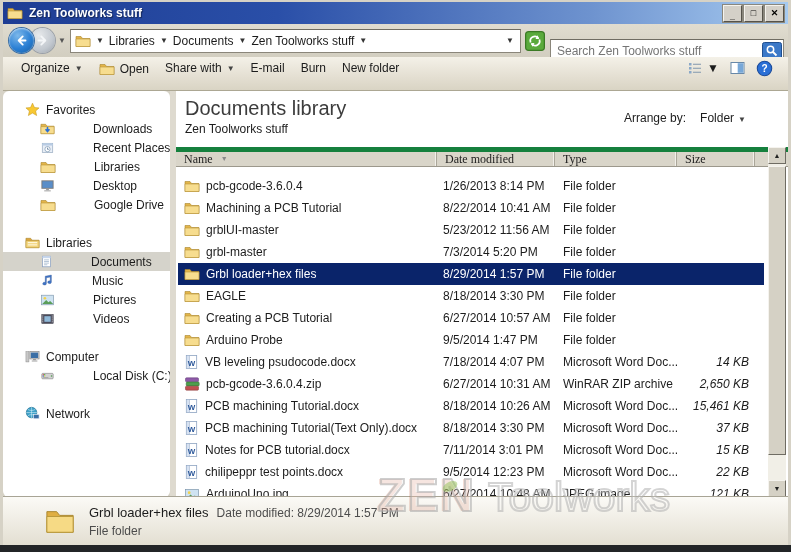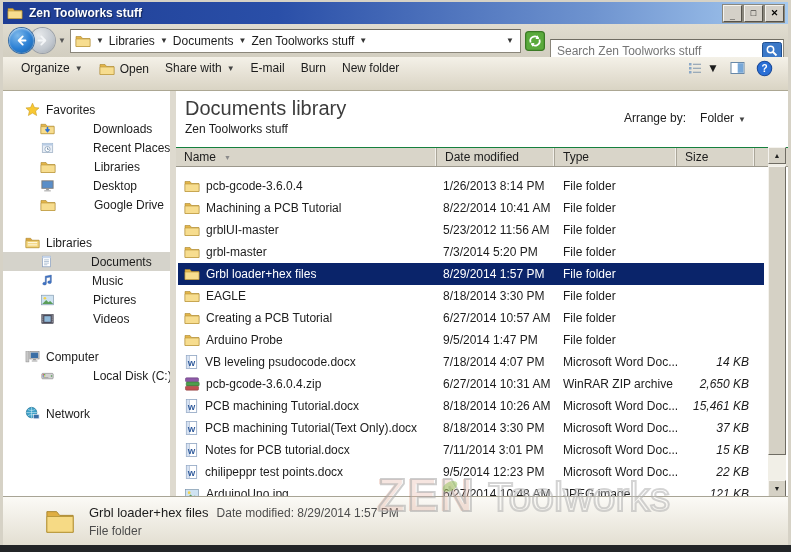--- a/index.html
+++ b/index.html
@@ -45,7 +45,7 @@
   .viewbtn{display:flex;align-items:center;gap:4px;padding:3px 5px;}
 
   
-  .sidebar{position:absolute;top:91px;left:3px;width:167px;bottom:55px;background:#fff;overflow:hidden;padding-top:9px;box-sizing:border-box;}
+  .sidebar{position:absolute;top:91px;left:3px;width:167px;bottom:55px;background:#fff;overflow:hidden;padding-top:9px;box-sizing:border-box;border-radius:6px;}
   .splitter{position:absolute;top:91px;left:170px;width:6px;bottom:55px;background:#dedacf;}
   .tree-section{margin-bottom:19px;}
   .tree-item{height:19px;display:flex;align-items:center;padding-left:22px;white-space:nowrap;}

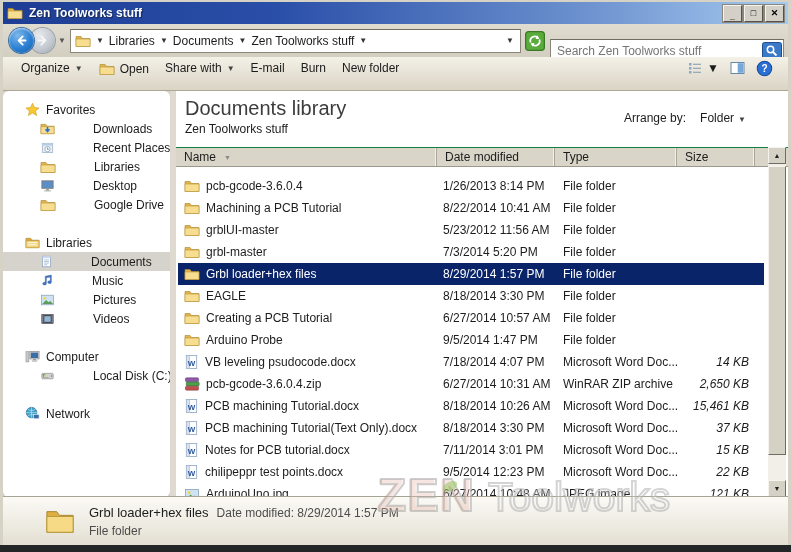--- a/index.html
+++ b/index.html
@@ -62,7 +62,7 @@
   .arrange .dd{font-size:8px;color:#444;margin-left:4px;}
 
   .colheader{position:absolute;left:0;right:0;top:56px;height:20px;background:#d9d5c9;
-    border-top:1px solid #15803d;border-bottom:1px solid #9c988c;display:flex;box-sizing:border-box;}
+    border-top:5px solid #15803d;border-bottom:1px solid #9c988c;display:flex;box-sizing:border-box;font-family:Liberation Serif, serif;}
   .colcell{border-right:1px solid #aaa699;box-shadow:inset -1px 0 0 #f2f0ea;display:flex;align-items:center;padding-left:8px;box-sizing:border-box;color:#1c1c1c;}
   .colcell .sort{font-size:7px;color:#8a8a8a;margin-left:8px;}
   .c-name{width:261px;}.c-date{width:118px;}.c-type{width:122px;}.c-size{width:78px;}

